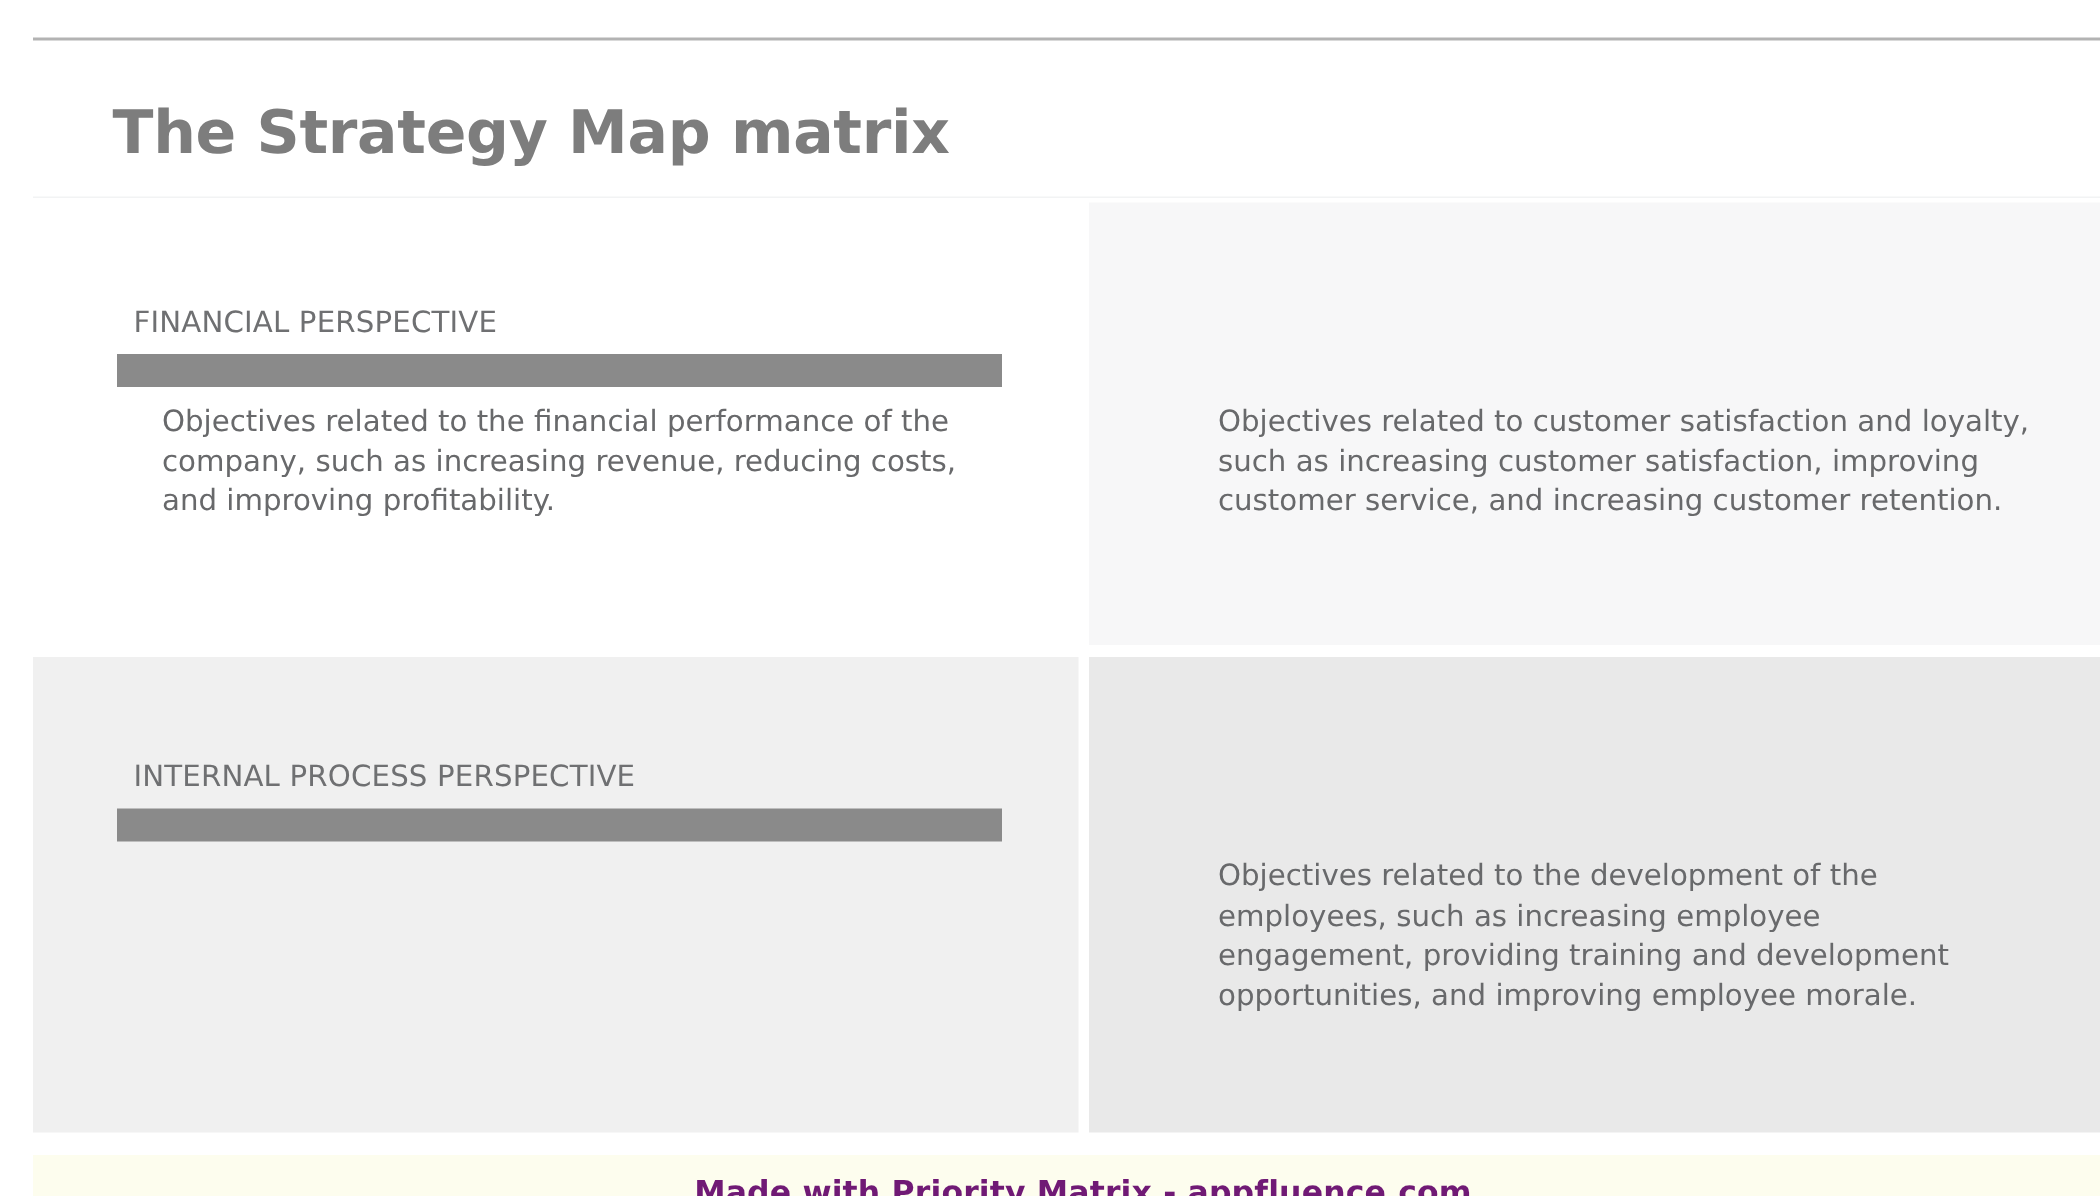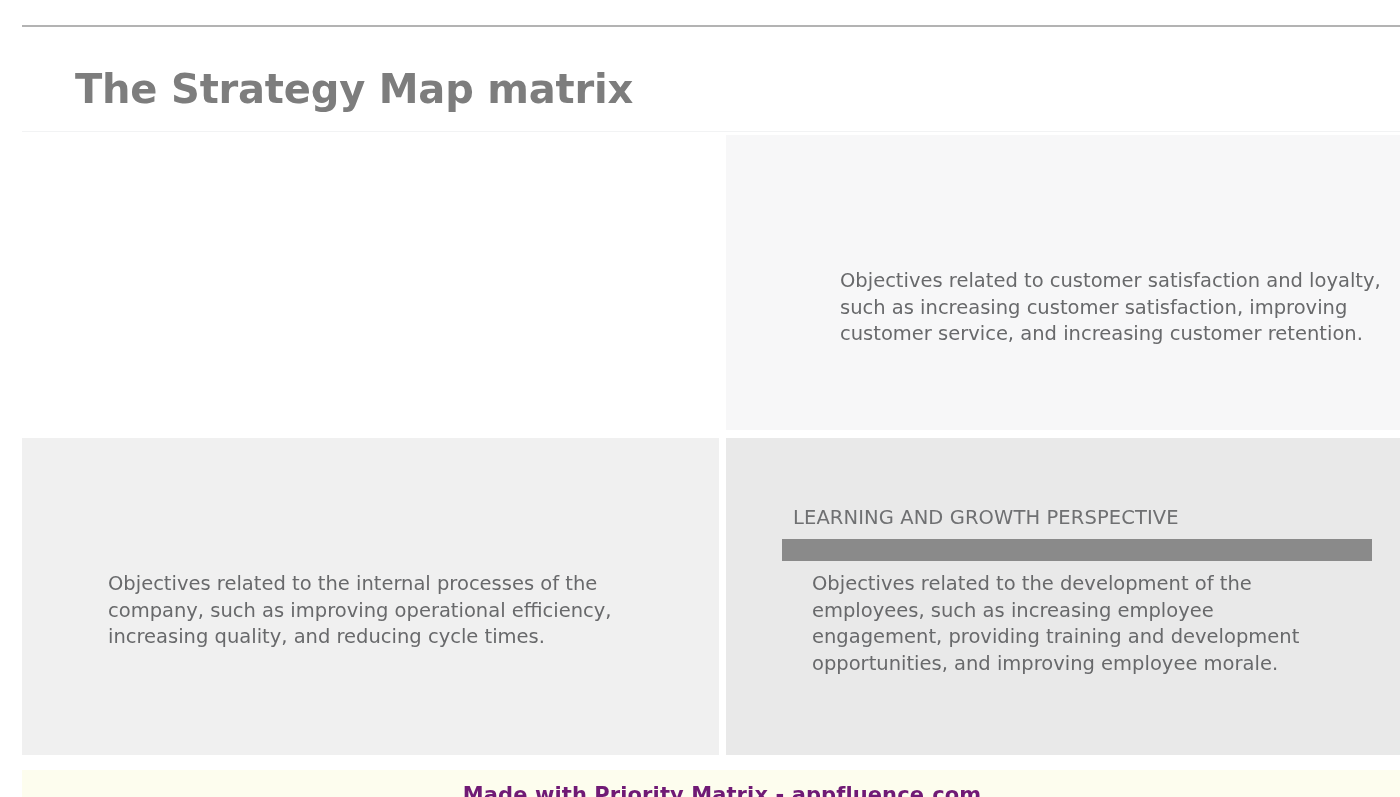--- a/index.html
+++ b/index.html
@@ -119,6 +119,13 @@
 
   <div class="matrix">
 
+    <div class="quadrant q-tl">
+      <div class="q-head">
+        <span class="q-head-text">FINANCIAL PERSPECTIVE</span>
+        <span class="q-head-rule"></span>
+      </div>
+      <div class="q-body">Objectives related to the financial performance of the company, such as increasing revenue, reducing costs, and improving profitability.</div>
+    </div>
 
     <div class="quadrant q-tr">
       <div class="q-body">Objectives related to customer satisfaction and loyalty, such as increasing customer satisfaction, improving customer service, and increasing customer retention.</div>

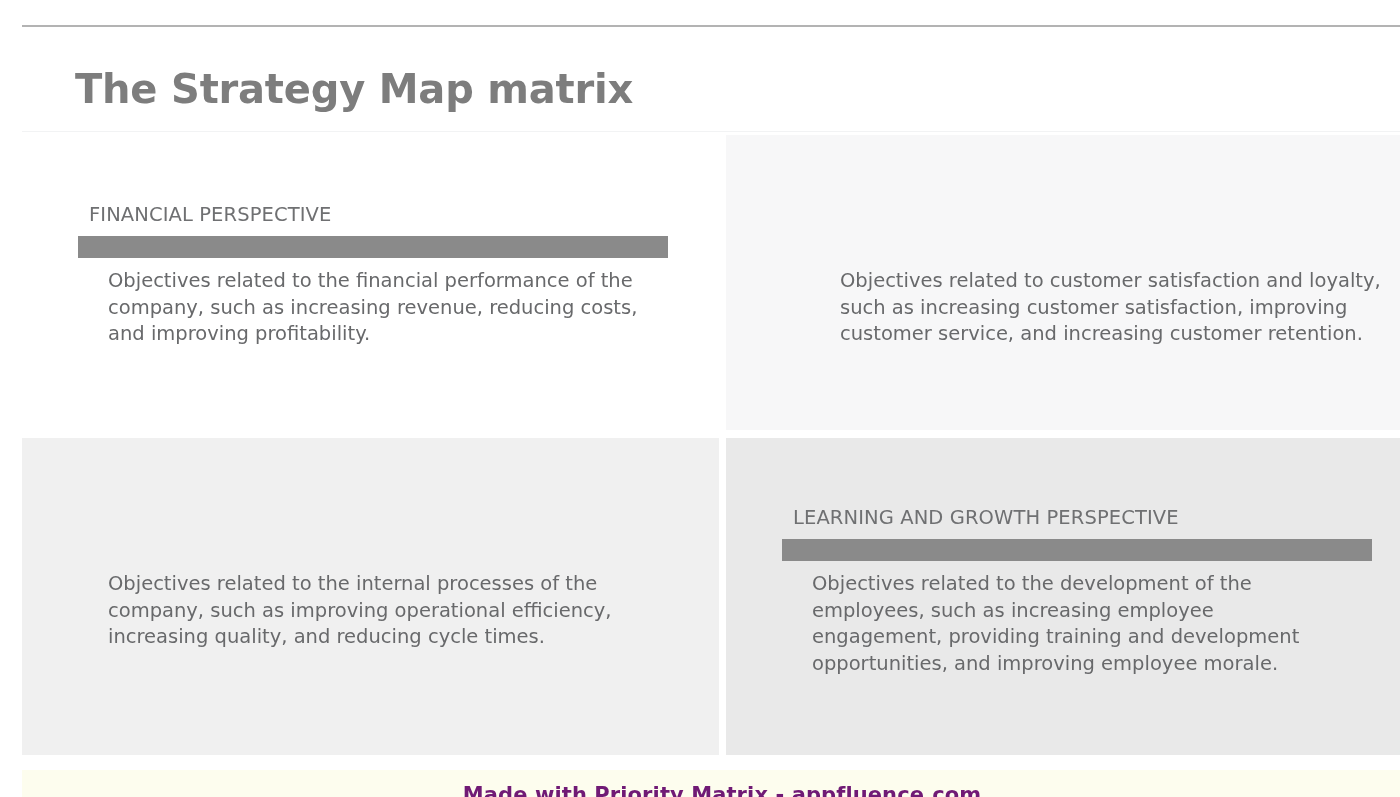--- a/index.html
+++ b/index.html
@@ -84,7 +84,7 @@
     line-height:26.6px;
     color:#68696b;
   }
-  .q-tr .q-body { width:570px;margin-left:28px; }
+  .q-tr .q-body { width:570px; }
   .q-bl .q-body { width:560px; }
   .q-br .q-body { width:530px; }
 

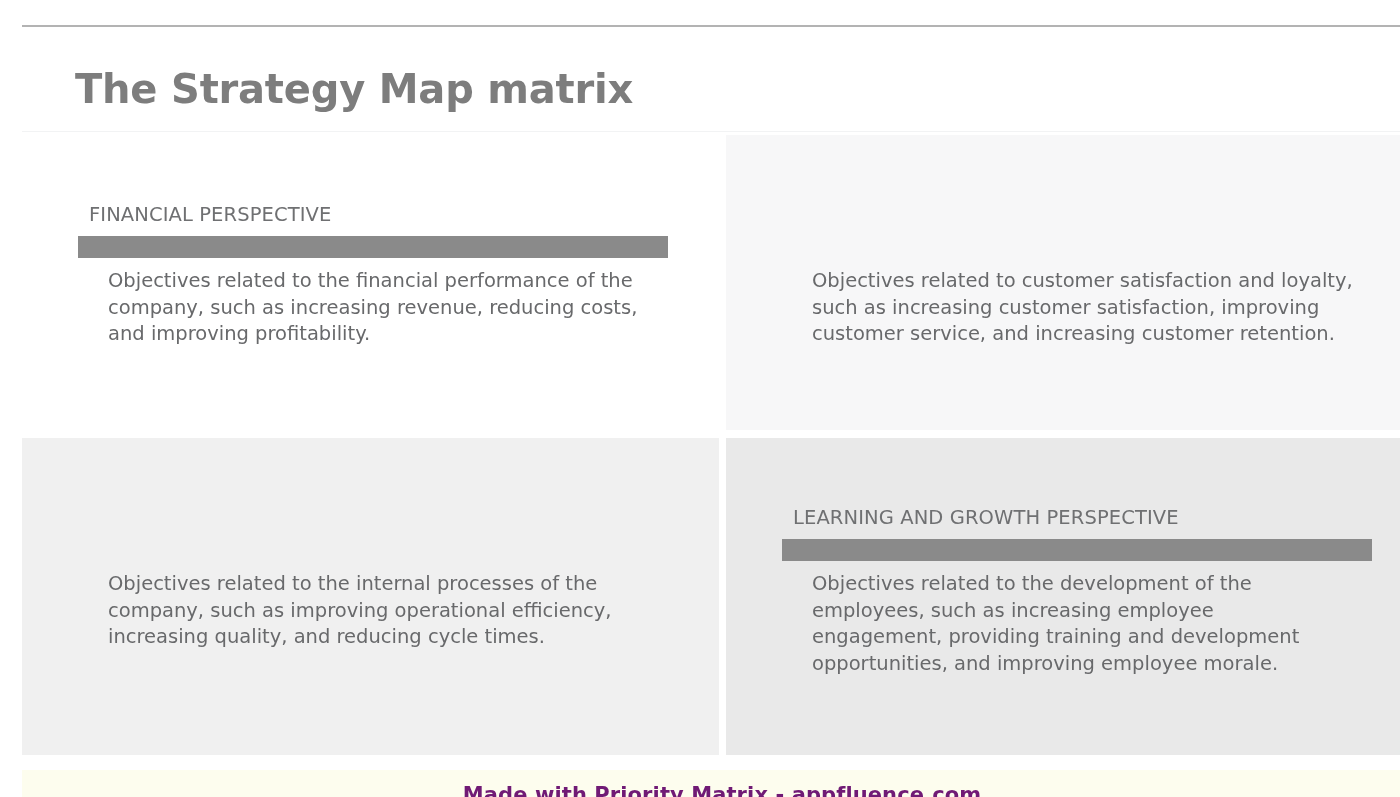--- a/index.html
+++ b/index.html
@@ -132,6 +132,10 @@
     </div>
 
     <div class="quadrant q-bl">
+      <div class="q-head">
+        <span class="q-head-text">INTERNAL PROCESS PERSPECTIVE</span>
+        <span class="q-head-rule"></span>
+      </div>
       <div class="q-body">Objectives related to the internal processes of the company, such as improving operational efficiency, increasing quality, and reducing cycle times.</div>
     </div>
 

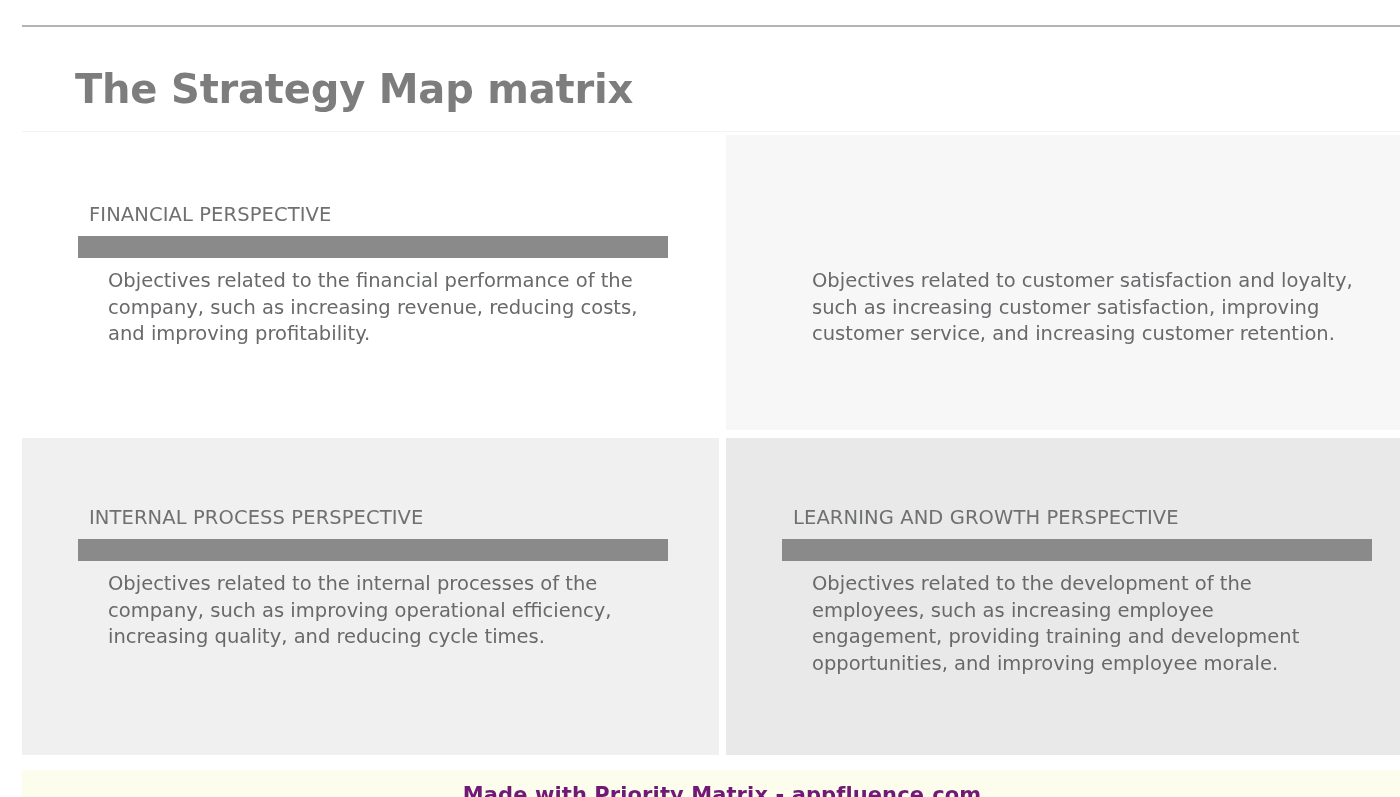--- a/index.html
+++ b/index.html
@@ -140,10 +140,6 @@
     </div>
 
     <div class="quadrant q-br">
-      <div class="q-head">
-        <span class="q-head-text">LEARNING AND GROWTH PERSPECTIVE</span>
-        <span class="q-head-rule"></span>
-      </div>
       <div class="q-body">Objectives related to the development of the employees, such as increasing employee engagement, providing training and development opportunities, and improving employee morale.</div>
     </div>
 

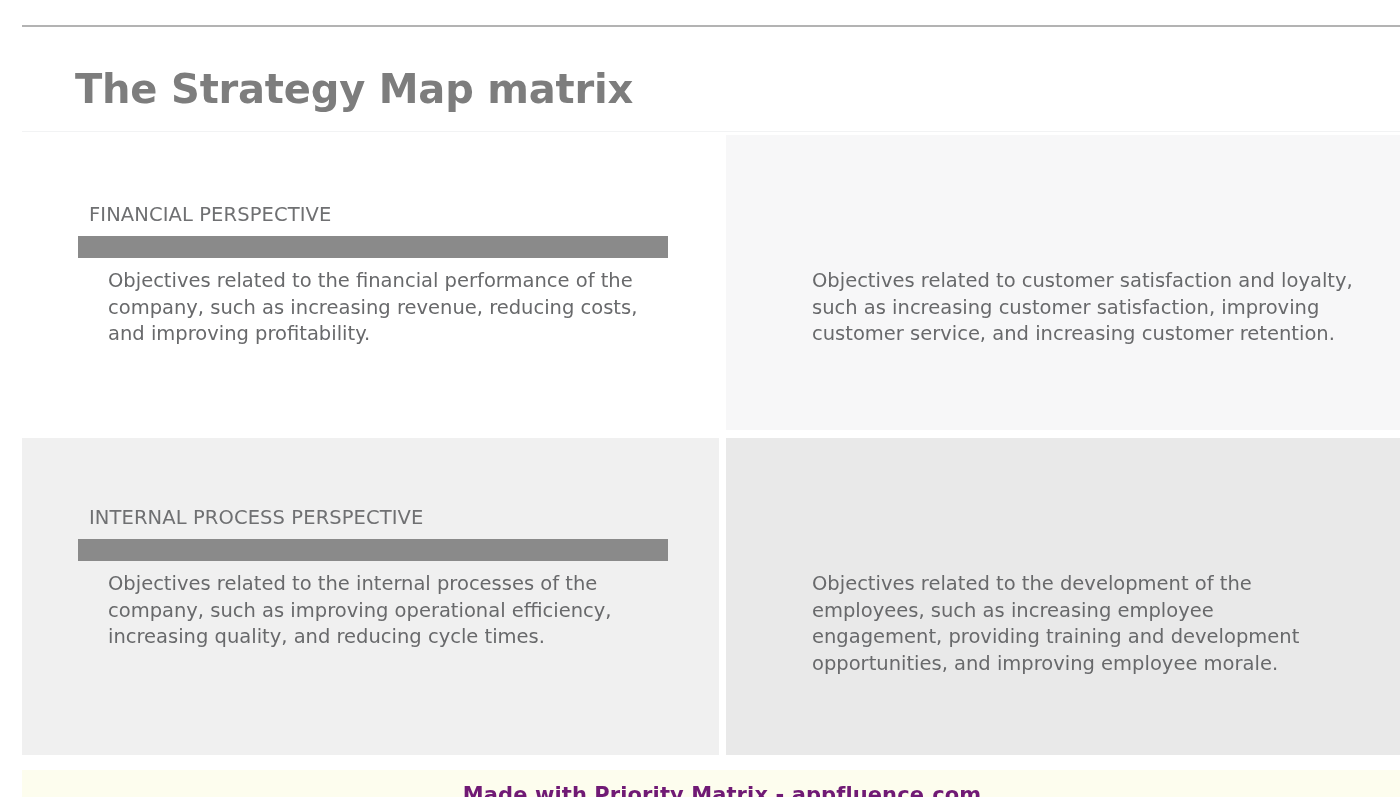--- a/index.html
+++ b/index.html
@@ -136,7 +136,6 @@
         <span class="q-head-text">INTERNAL PROCESS PERSPECTIVE</span>
         <span class="q-head-rule"></span>
       </div>
-      <div class="q-body">Objectives related to the internal processes of the company, such as improving operational efficiency, increasing quality, and reducing cycle times.</div>
     </div>
 
     <div class="quadrant q-br">

